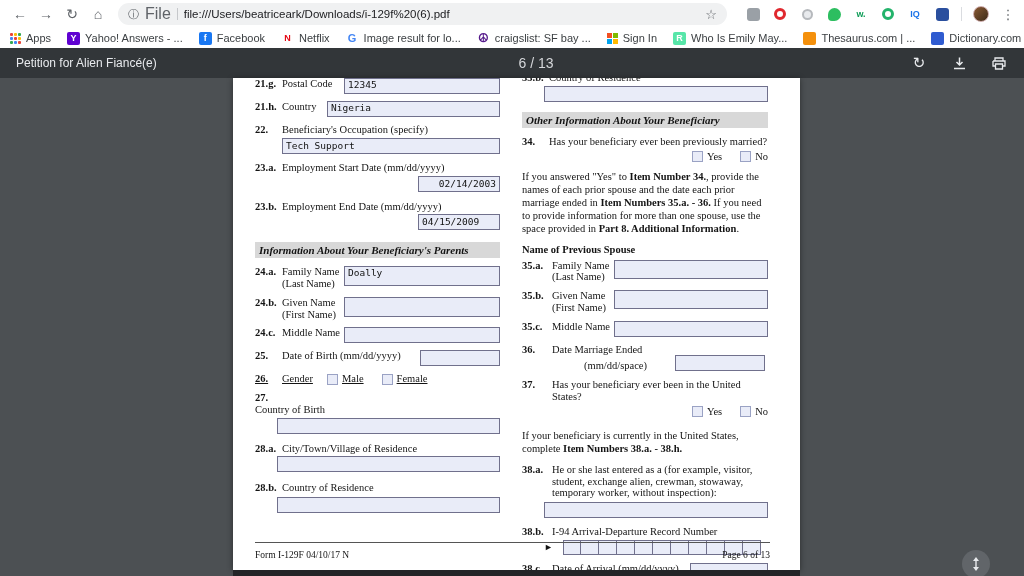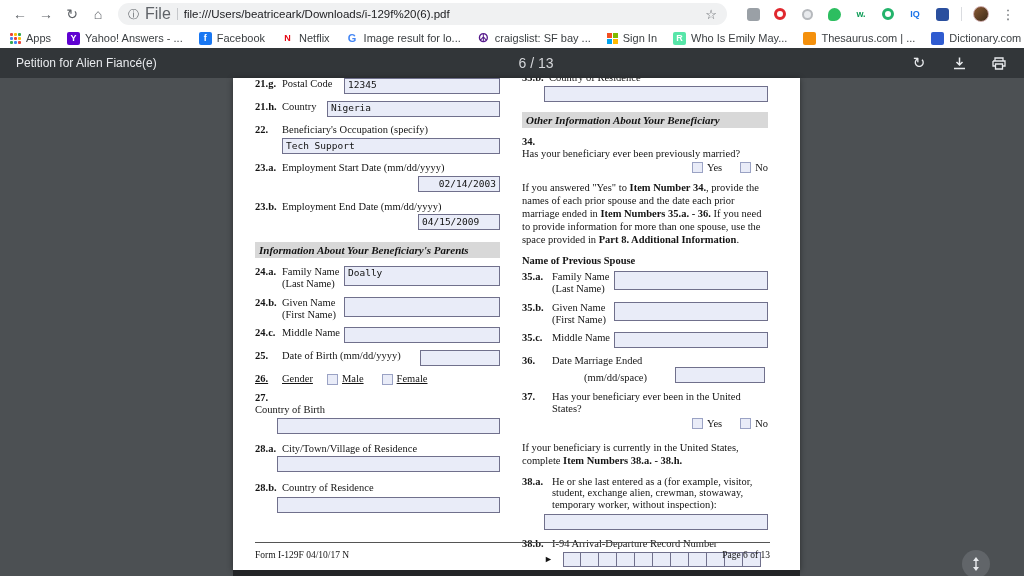--- a/index.html
+++ b/index.html
@@ -335,7 +335,7 @@
 
         <div class="sect">Other Information About Your Beneficiary</div>
 
-        <div class="r" style="margin-bottom:1px;flex-direction:column;">
+        <div class="r" style="margin-bottom:1px;">
           <span class="n">34.</span>
           <span class="lbl">Has your beneficiary ever been previously married?</span>
         </div>

